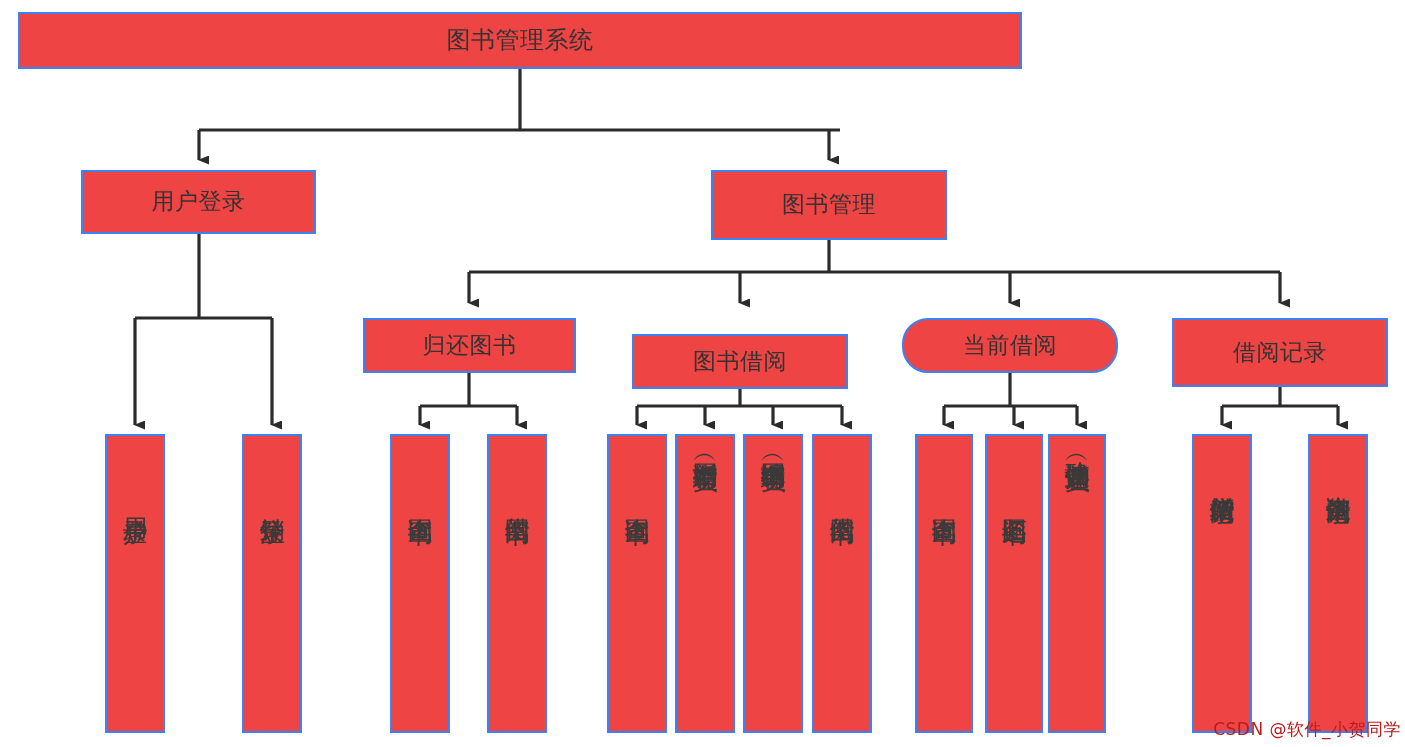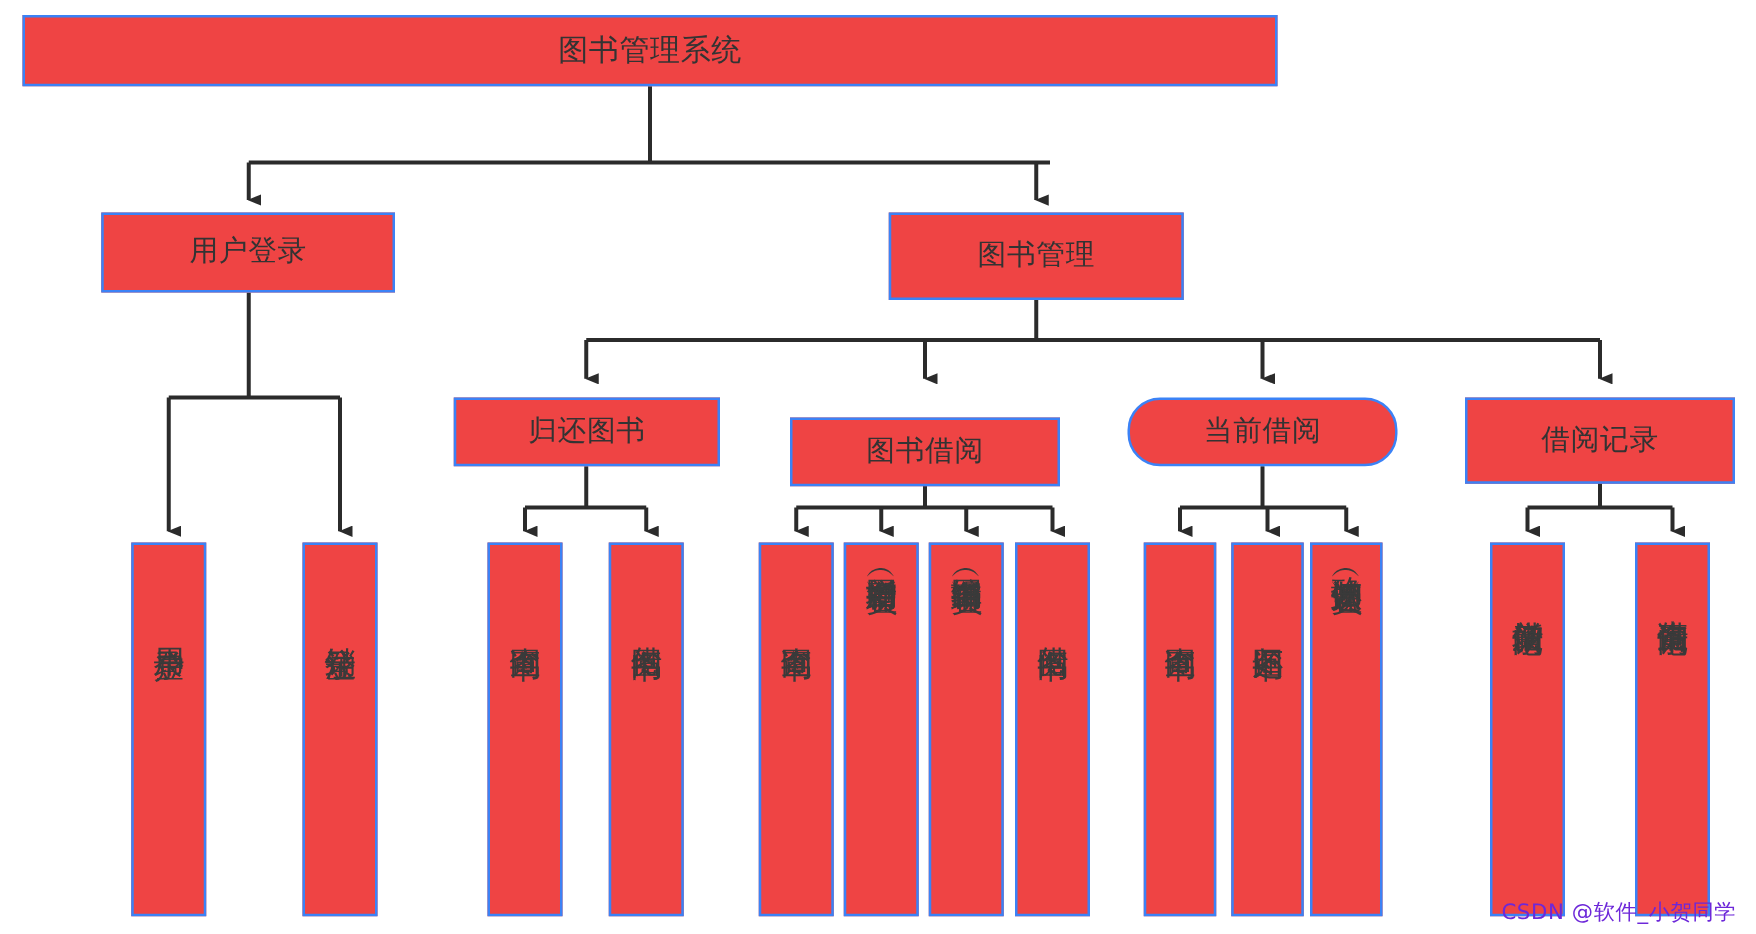--- a/index.html
+++ b/index.html
@@ -76,10 +76,10 @@
   }
   #watermark {
     position: absolute;
-    right: 16px;
+    right: 4px;
     bottom: 6px;
     font-size: 17px;
-    color: #6d28d9;
+    color: #b91c1c;
     letter-spacing: 0.5px;
     white-space: nowrap;
     user-select: none;

